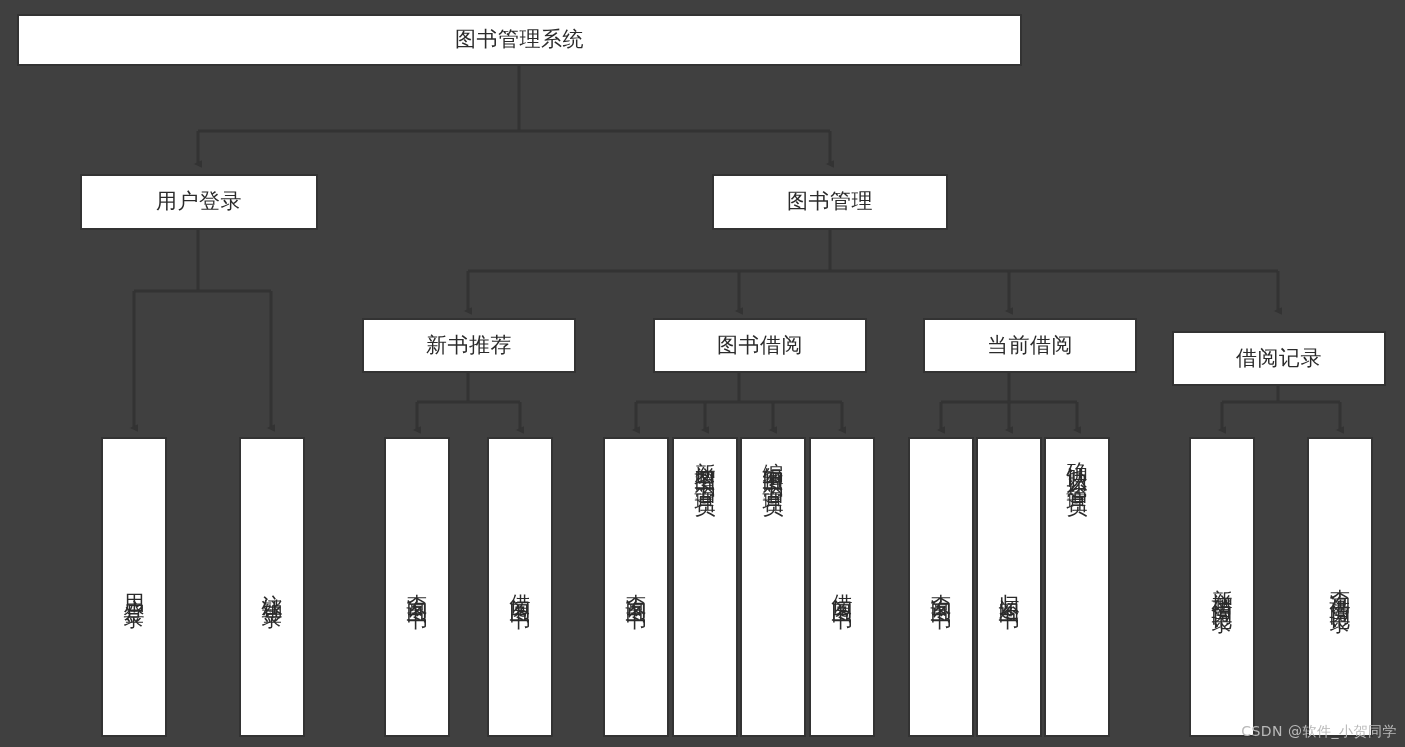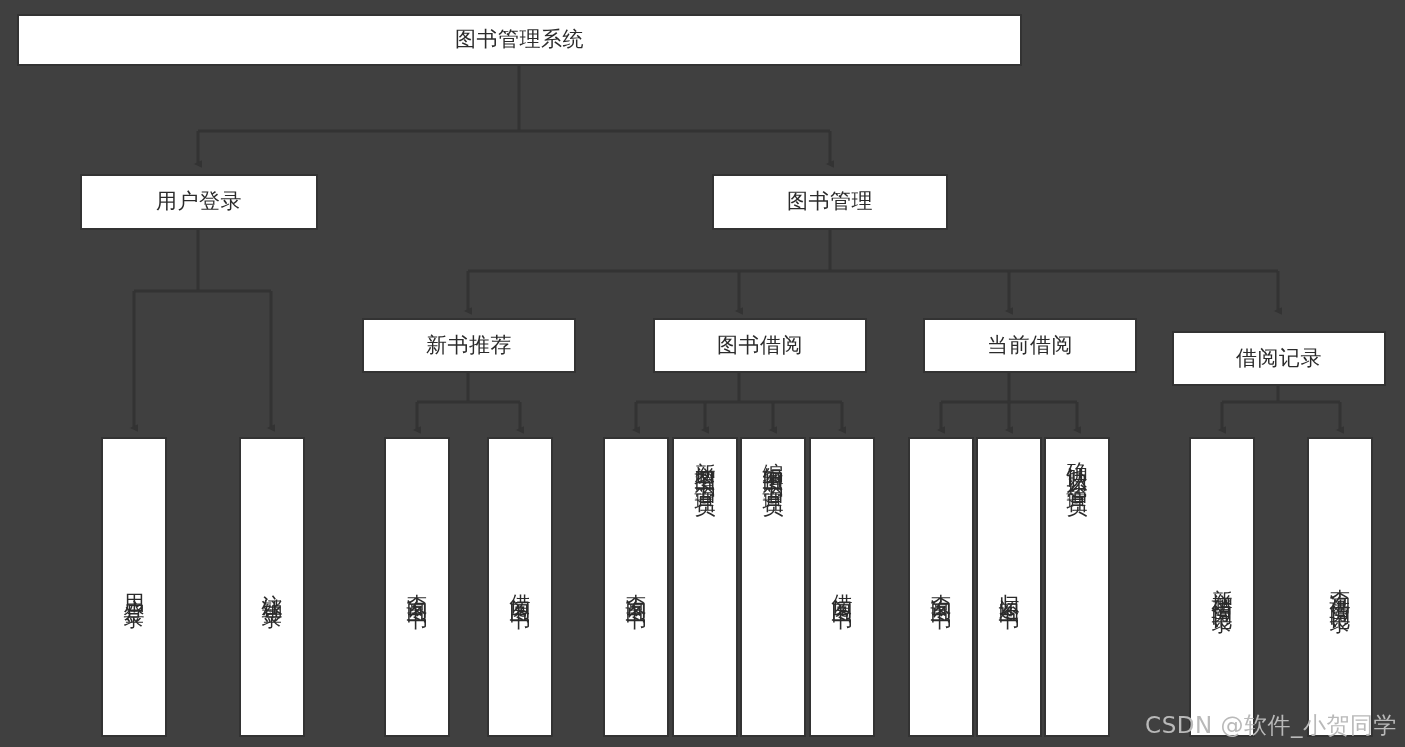--- a/index.html
+++ b/index.html
@@ -69,7 +69,7 @@
     position: absolute;
     right: 8px;
     bottom: 6px;
-    font-size: 23px;
+    font-size: 14px;
     color: #b9b9b9;
     letter-spacing: 0.5px;
     white-space: nowrap;

